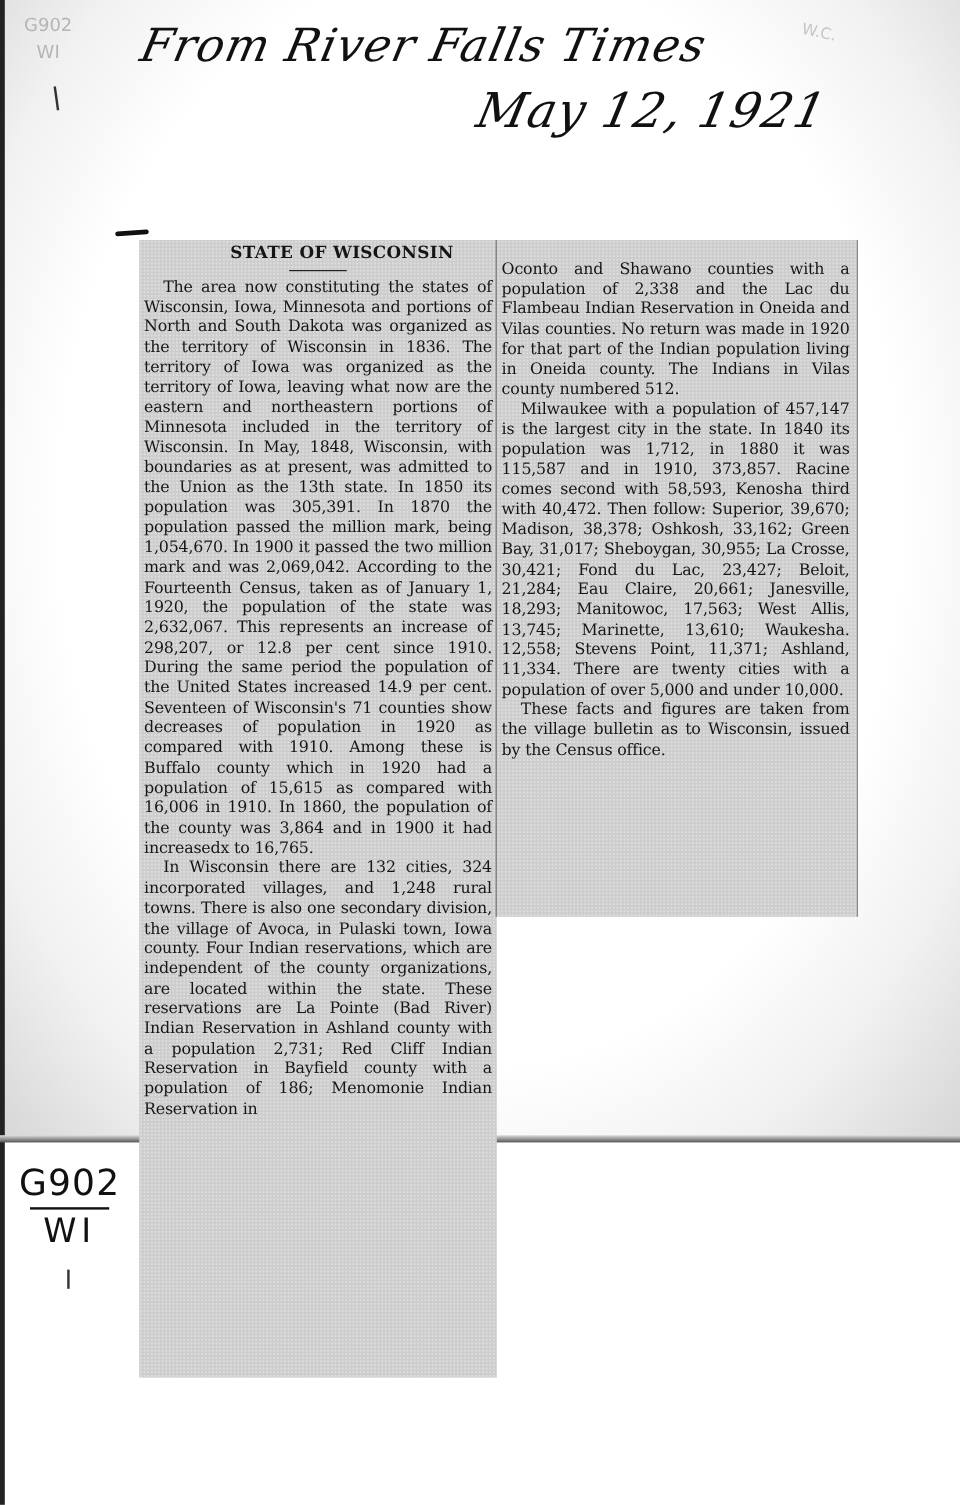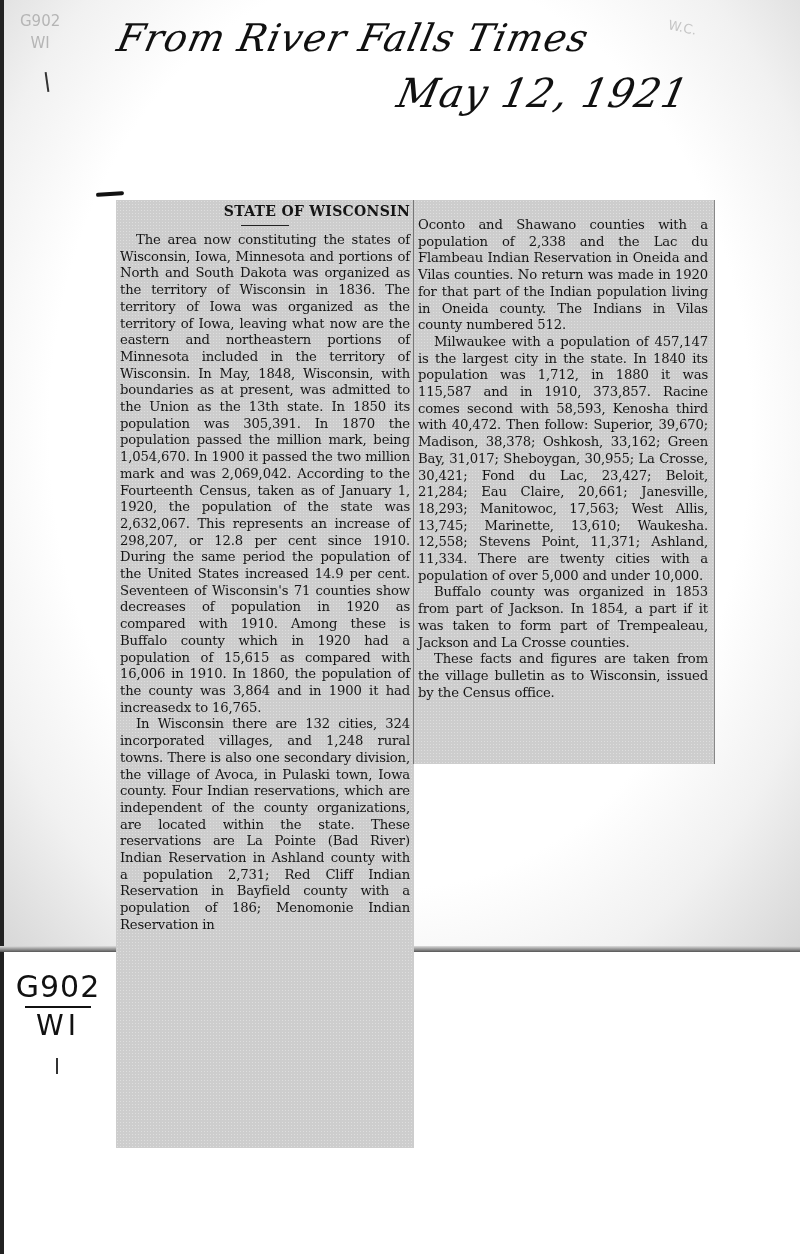--- a/index.html
+++ b/index.html
@@ -127,7 +127,7 @@
       font-family: "DejaVu Serif", serif;
       font-weight: bold;
       font-size: 14px;
-      text-align: right;
+      text-align: center;
       margin: 0 0 0 40px;
       letter-spacing: 0.3px;
       line-height: 20px;

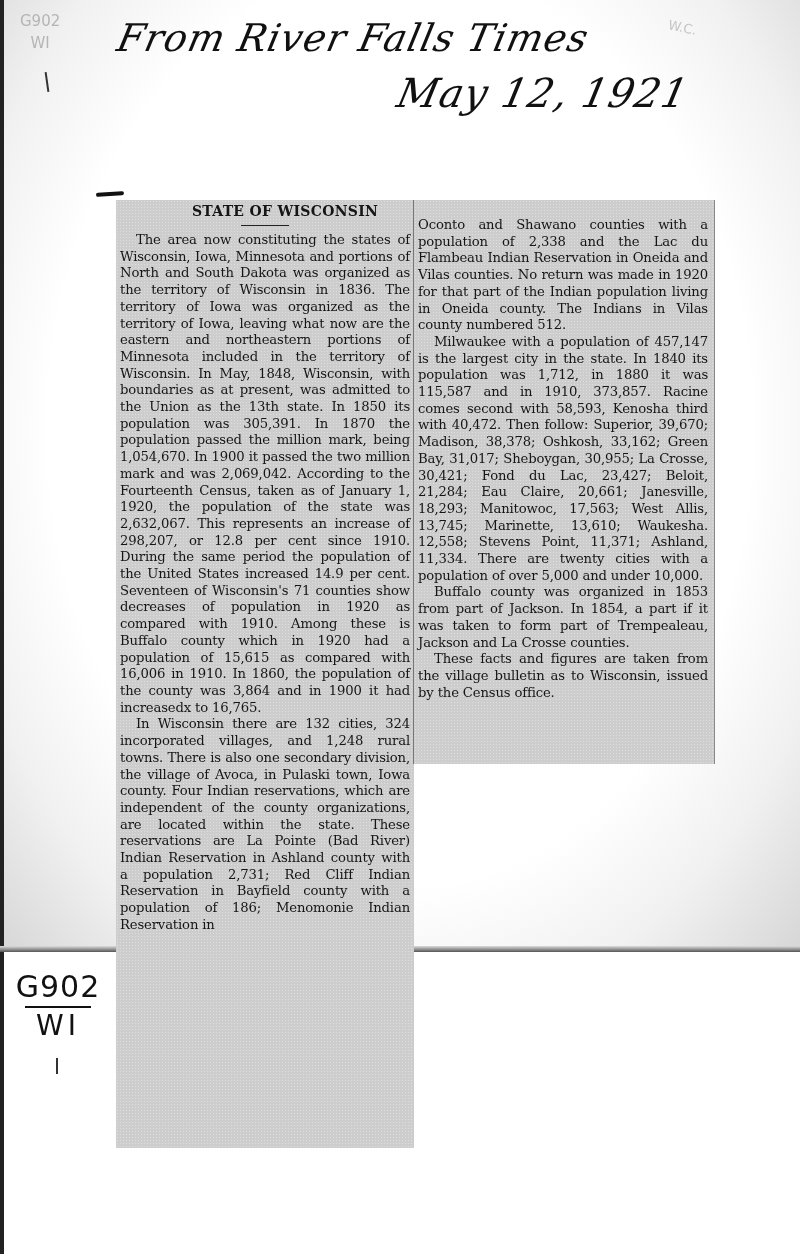--- a/index.html
+++ b/index.html
@@ -195,7 +195,6 @@
   <div class="col col-right">
     <p class="noindent">Oconto and Shawano counties with a population of 2,338 and the Lac du Flambeau Indian Reservation in Oneida and Vilas counties. No return was made in 1920 for that part of the Indian population living in Oneida county. The Indians in Vilas county numbered 512.</p>
     <p>Milwaukee with a population of 457,147 is the largest city in the state. In 1840 its population was 1,712, in 1880 it was 115,587 and in 1910, 373,857. Racine comes second with 58,593, Kenosha third with 40,472. Then follow: Superior, 39,670; Madison, 38,378; Oshkosh, 33,162; Green Bay, 31,017; Sheboygan, 30,955; La Crosse, 30,421; Fond du Lac, 23,427; Beloit, 21,284; Eau Claire, 20,661; Janesville, 18,293; Manitowoc, 17,563; West Allis, 13,745; Marinette, 13,610; Waukesha. 12,558; Stevens Point, 11,371; Ashland, 11,334. There are twenty cities with a population of over 5,000 and under 10,000.</p>
-    <p>Buffalo county was organized in 1853 from part of Jackson. In 1854, a part if it was taken to form part of Trempealeau, Jackson and La Crosse counties.</p>
     <p>These facts and figures are taken from the village bulletin as to Wisconsin, issued by the Census office.</p>
   </div>
 

